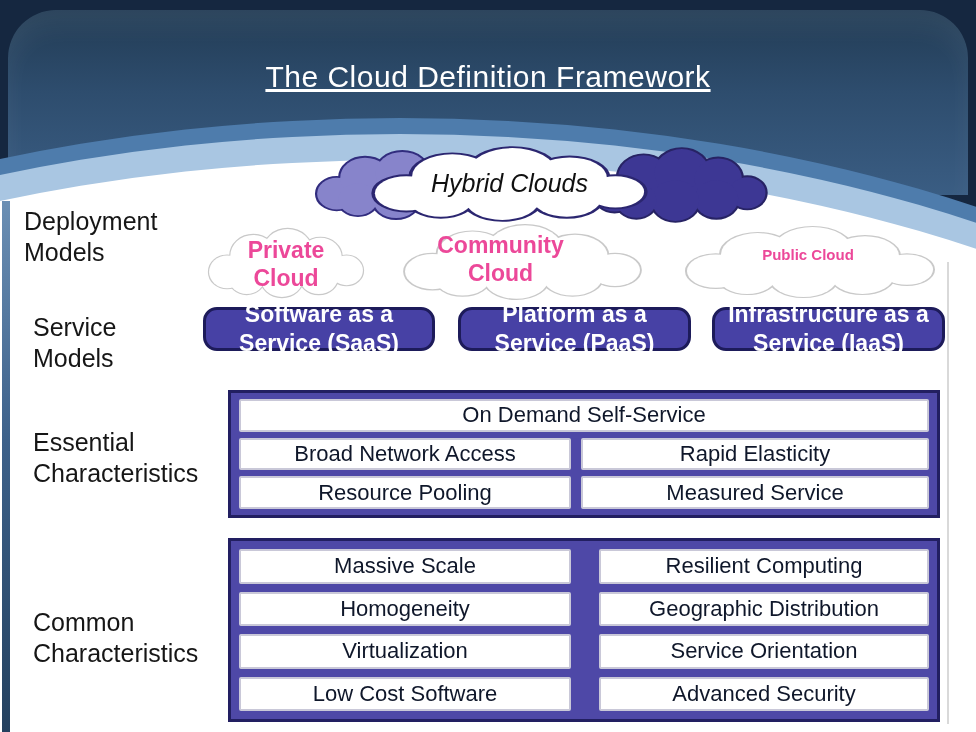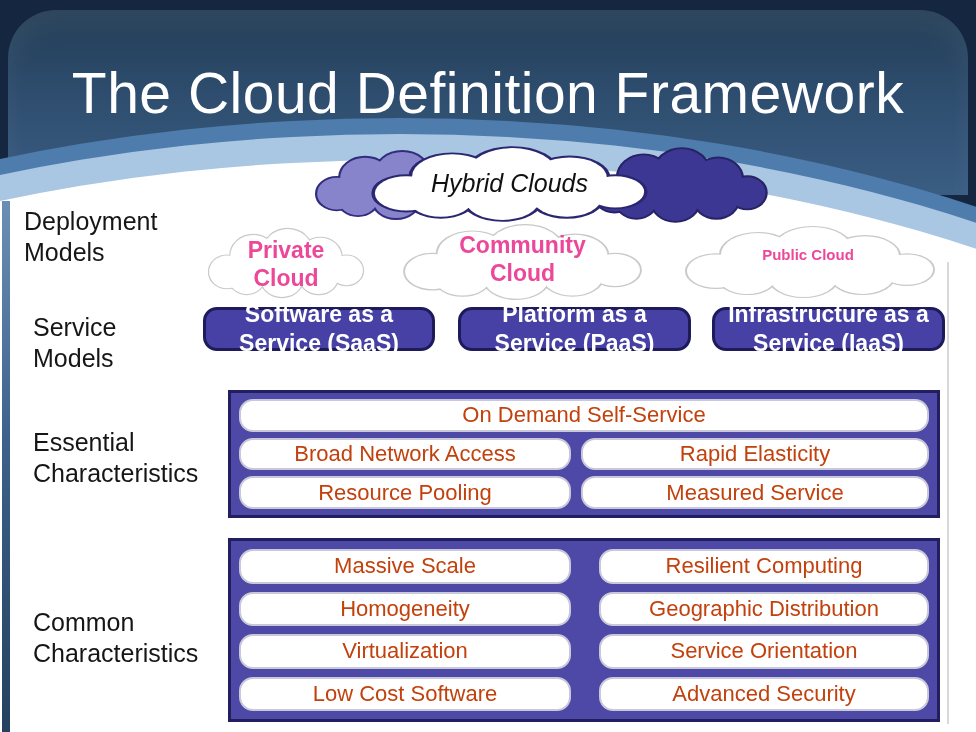--- a/index.html
+++ b/index.html
@@ -30,7 +30,7 @@
 
   .title {
     left:0; right:0; top:60px; z-index:4; text-align:center;
-    color:#ffffff; font-size:57px; font-weight:400; letter-spacing:0.5px;
+    color:#ffffff; font-size:30px; font-weight:400; letter-spacing:0.5px;text-decoration:underline;
   }
 
   

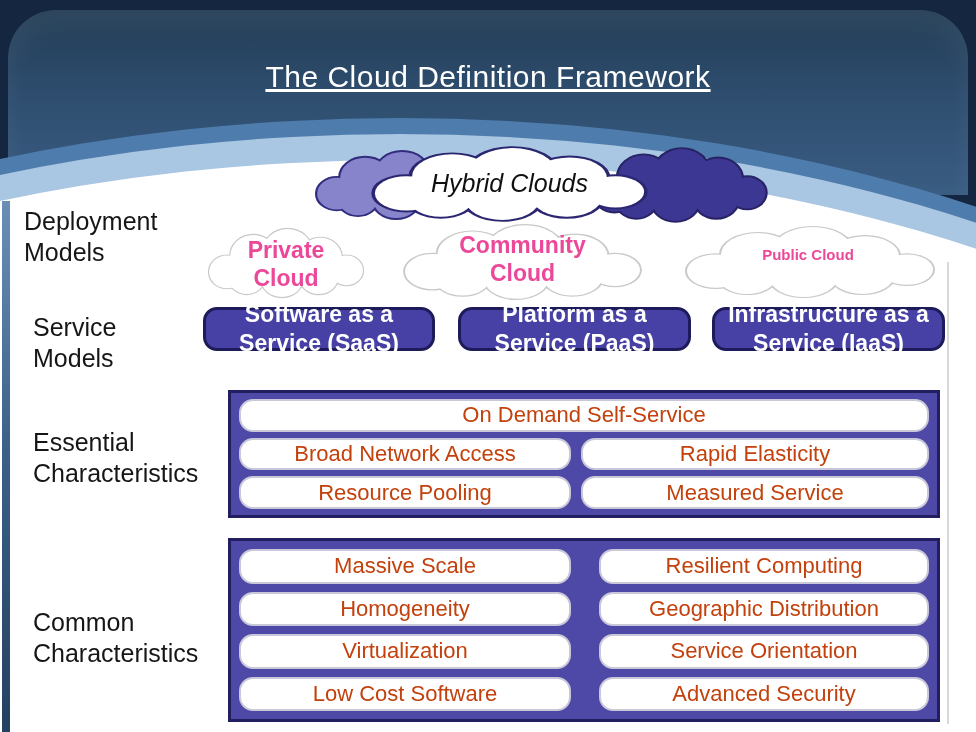--- a/index.html
+++ b/index.html
@@ -142,7 +142,7 @@
 <svg class="cloud" style="left:385px;top:222px;width:275px;height:80px;z-index:5;--cf:#ffffff;--cs:#c9c9c9;--cw:3" viewBox="0 0 220 100" preserveAspectRatio="none">
     <use href="#cloudG"></use>
   </svg>
-<div class="abs cloud-label" style="left:385px;width:275px;top:231px;font-size:23px;line-height:28px">Community
+<div class="abs cloud-label" style="left:363px;width:275px;top:231px;font-size:23px;line-height:28px">Community
 Cloud</div>
 
 <svg class="cloud" style="left:666px;top:224px;width:288px;height:76px;z-index:5;--cf:#ffffff;--cs:#c9c9c9;--cw:3" viewBox="0 0 220 100" preserveAspectRatio="none">

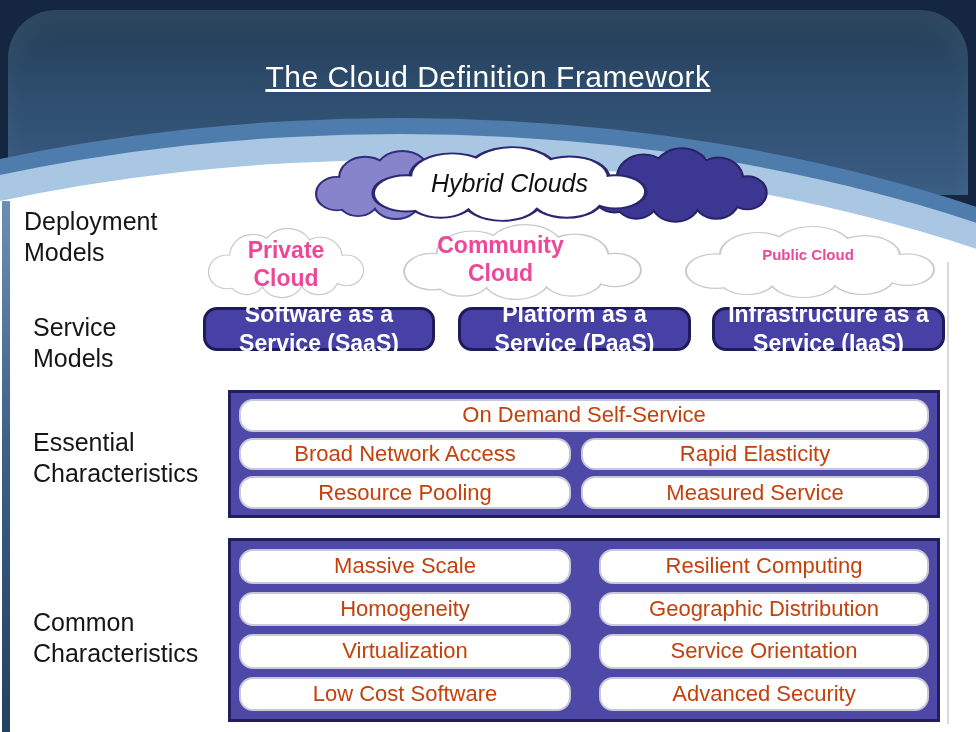--- a/index.html
+++ b/index.html
@@ -67,9 +67,9 @@
   .essential-grid { gap:6px 10px; padding:6px 8px; }
   .common-grid    { gap:8px 28px; padding:8px 8px; }
   .pill {
-    background:#ffffff; border:2px solid #c9c8d8; border-radius:14px;
+    background:#ffffff; border:2px solid #c9c8d8; border-radius:2px;
     display:flex; align-items:center; justify-content:center;
-    font-size:22px; color:#c2410c; min-height:0;
+    font-size:22px; color:#0f172a; min-height:0;
   }
   .pill-wide { grid-column:1 / -1; }
 </style>

